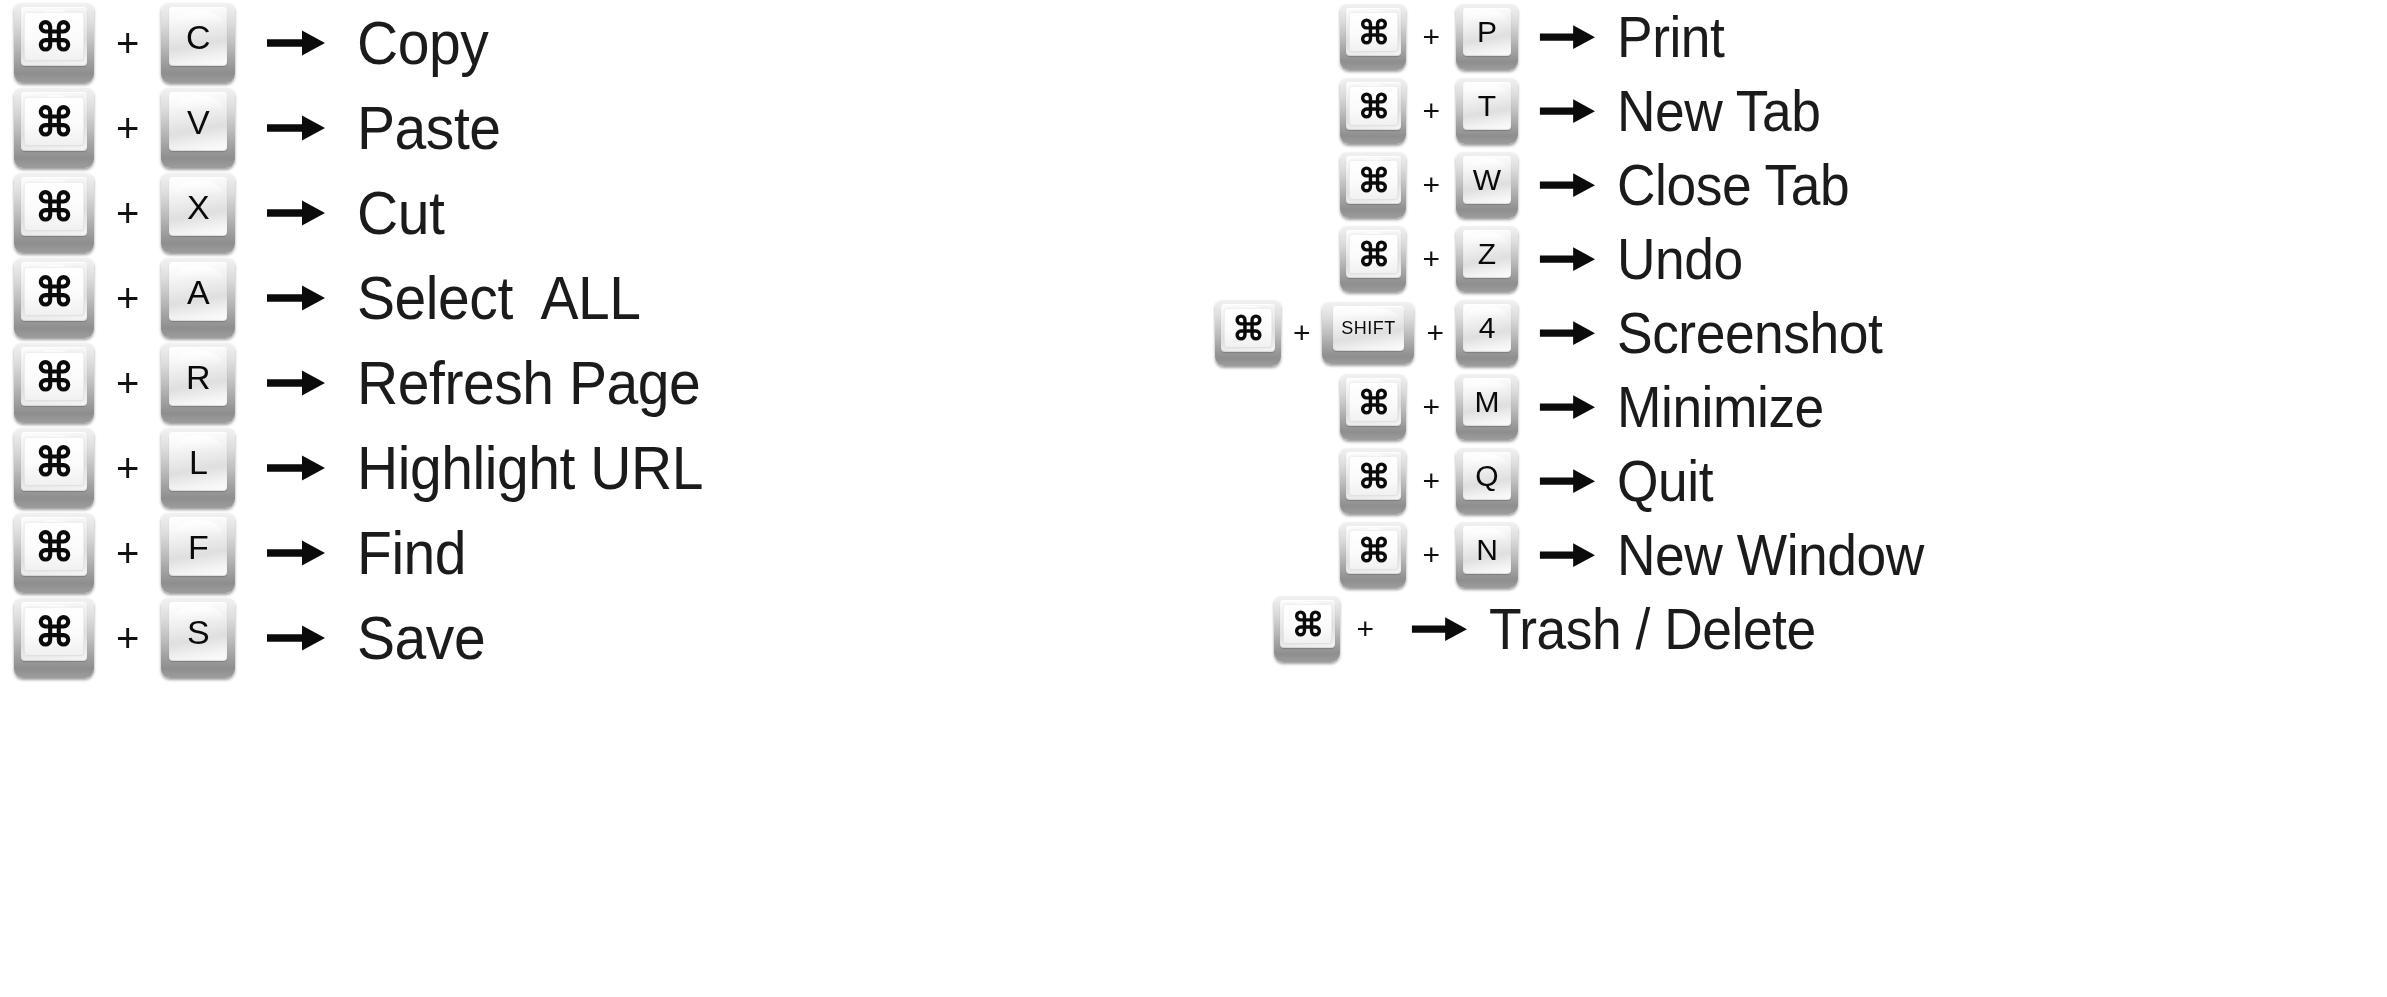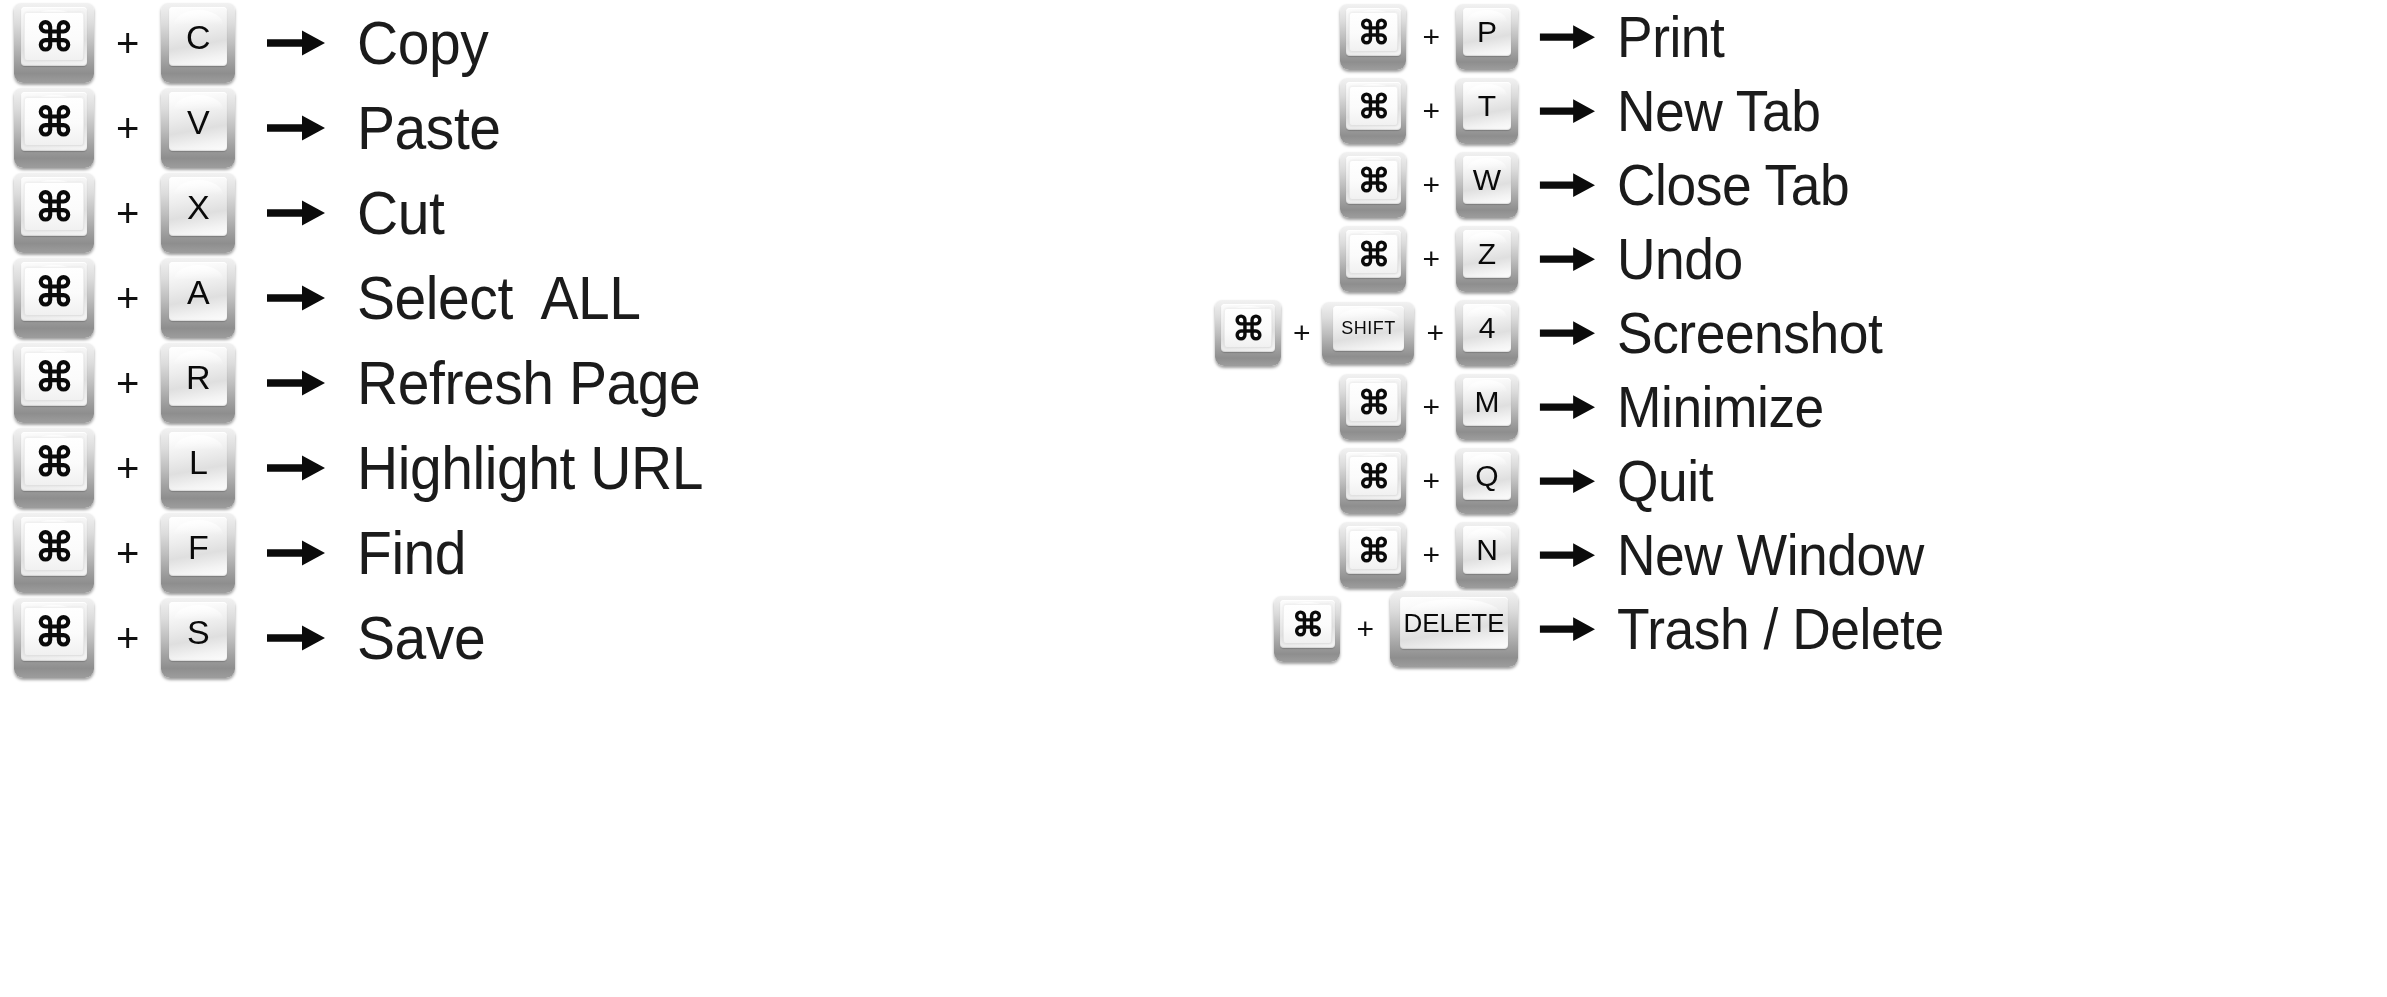--- a/index.html
+++ b/index.html
@@ -664,12 +664,6 @@
           <div style="width: 16px; flex: 0 0 auto;"></div>
           <div class="plus sm">+</div>
           <div style="width: 16px; flex: 0 0 auto;"></div>
-          <div class="key landscape small">
-            <div class="skirt"></div>
-            <div class="cap">
-              <span class="glyph">DELETE</span>
-            </div>
-          </div>
         </div>
         <div style="width: 20px; flex: 0 0 auto;"></div>
         <div class="arrow" style="width: 58.9px; height: 32.3px;">

